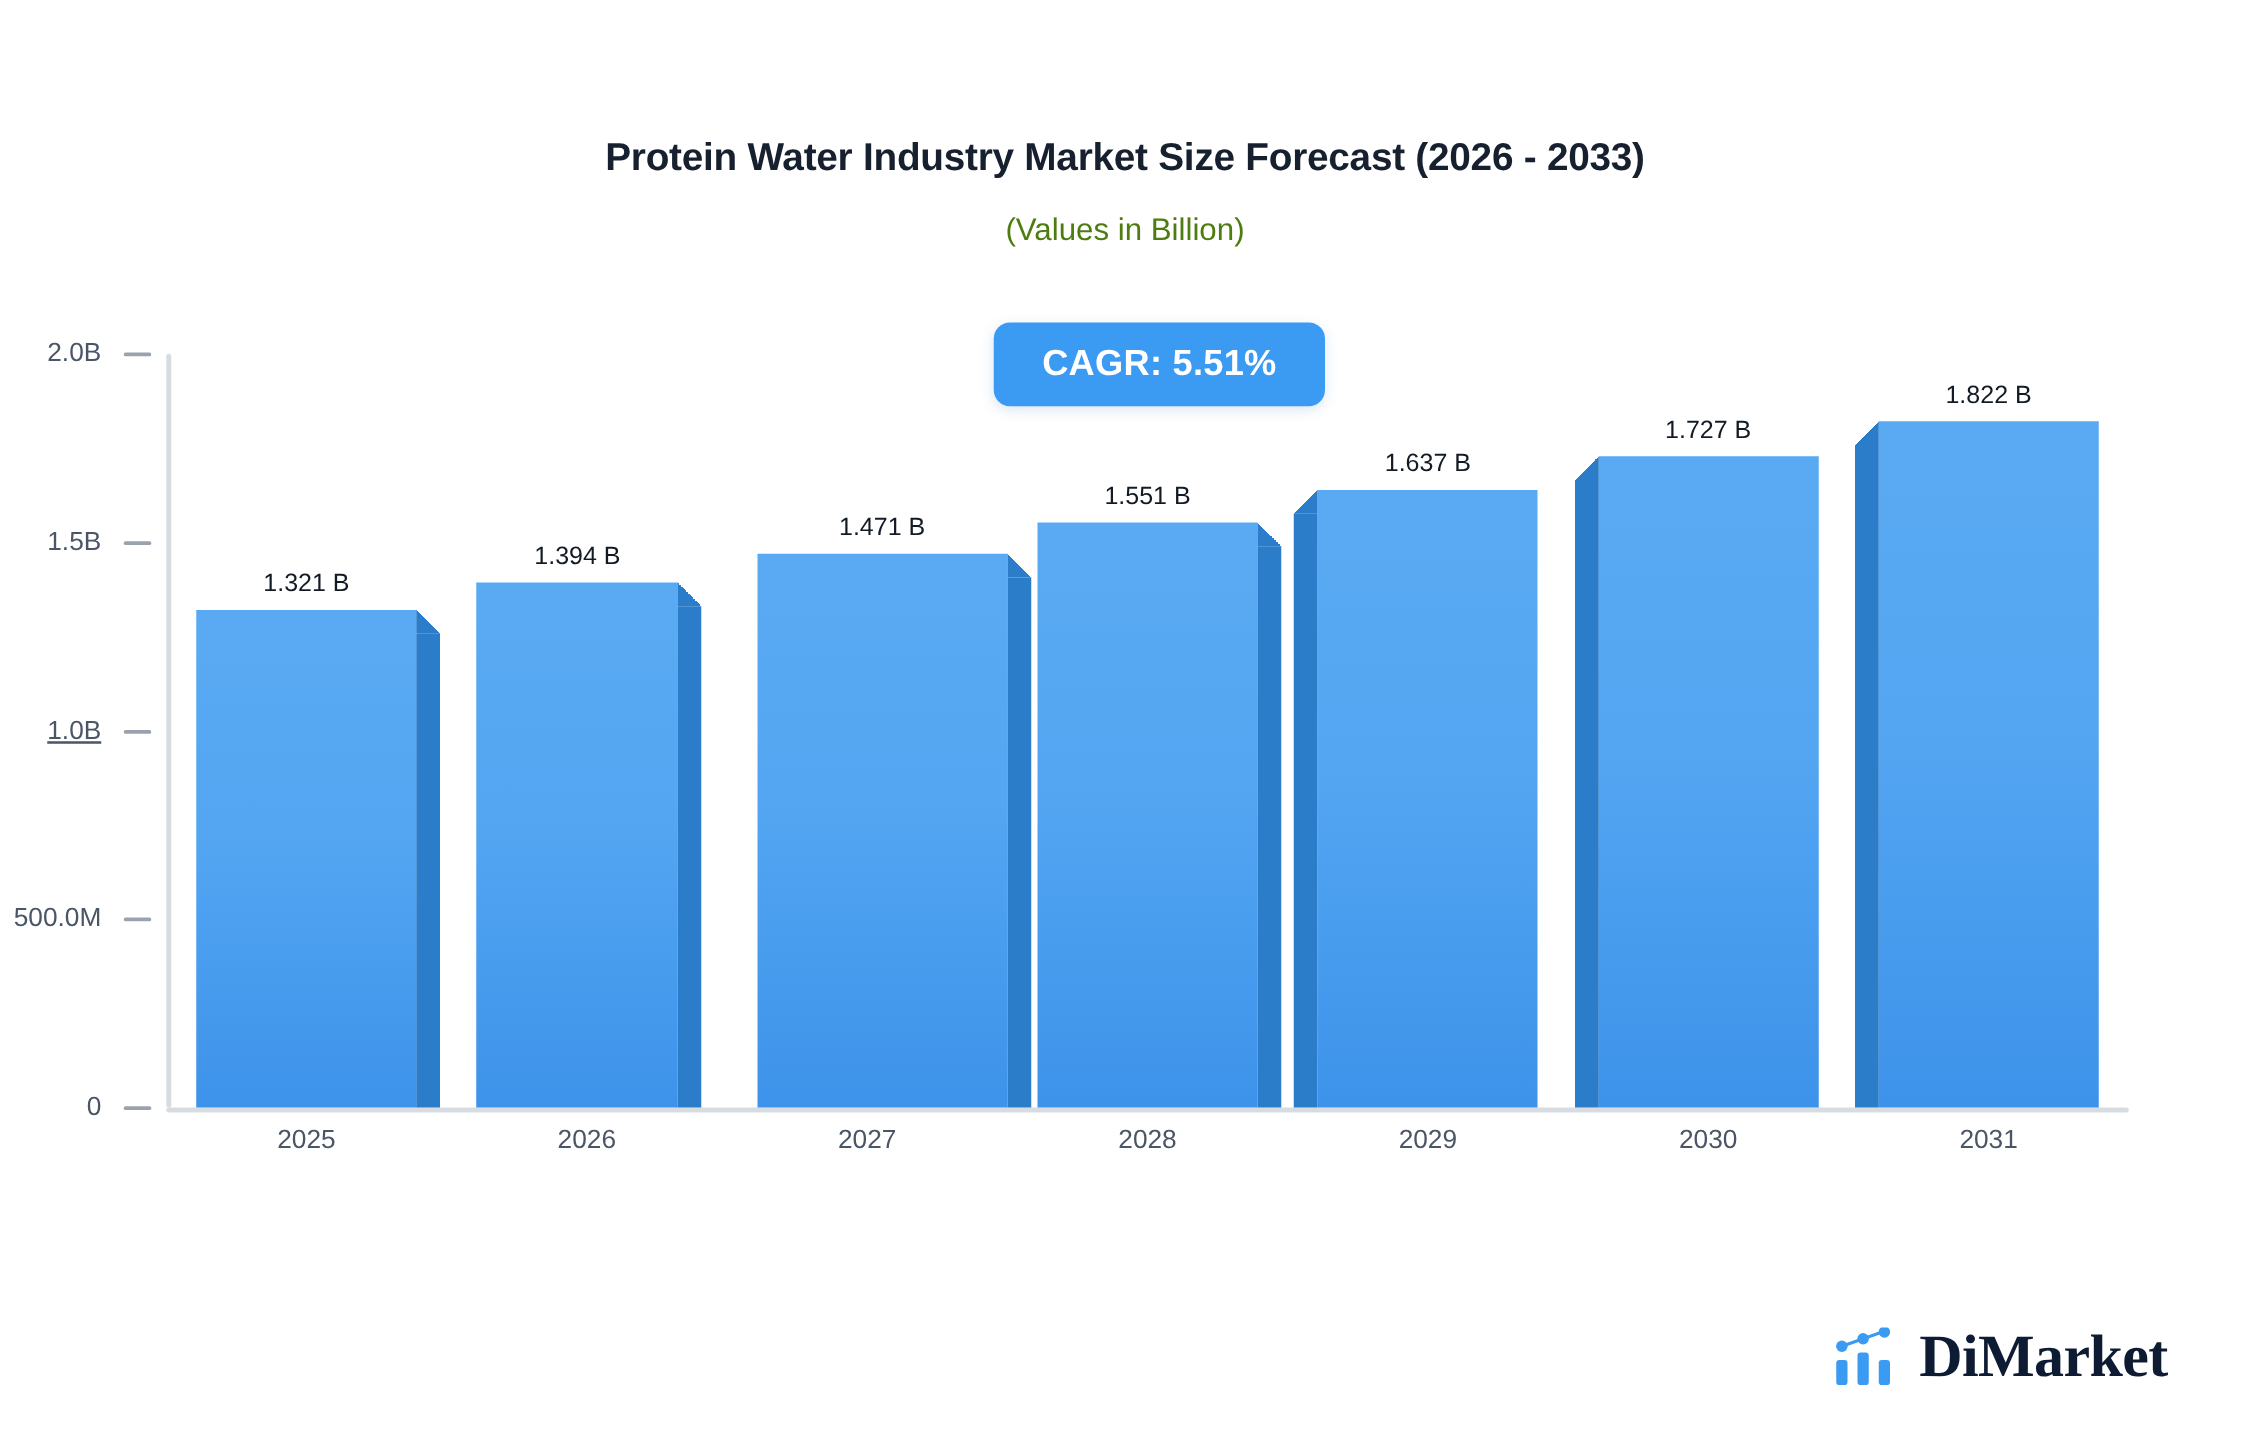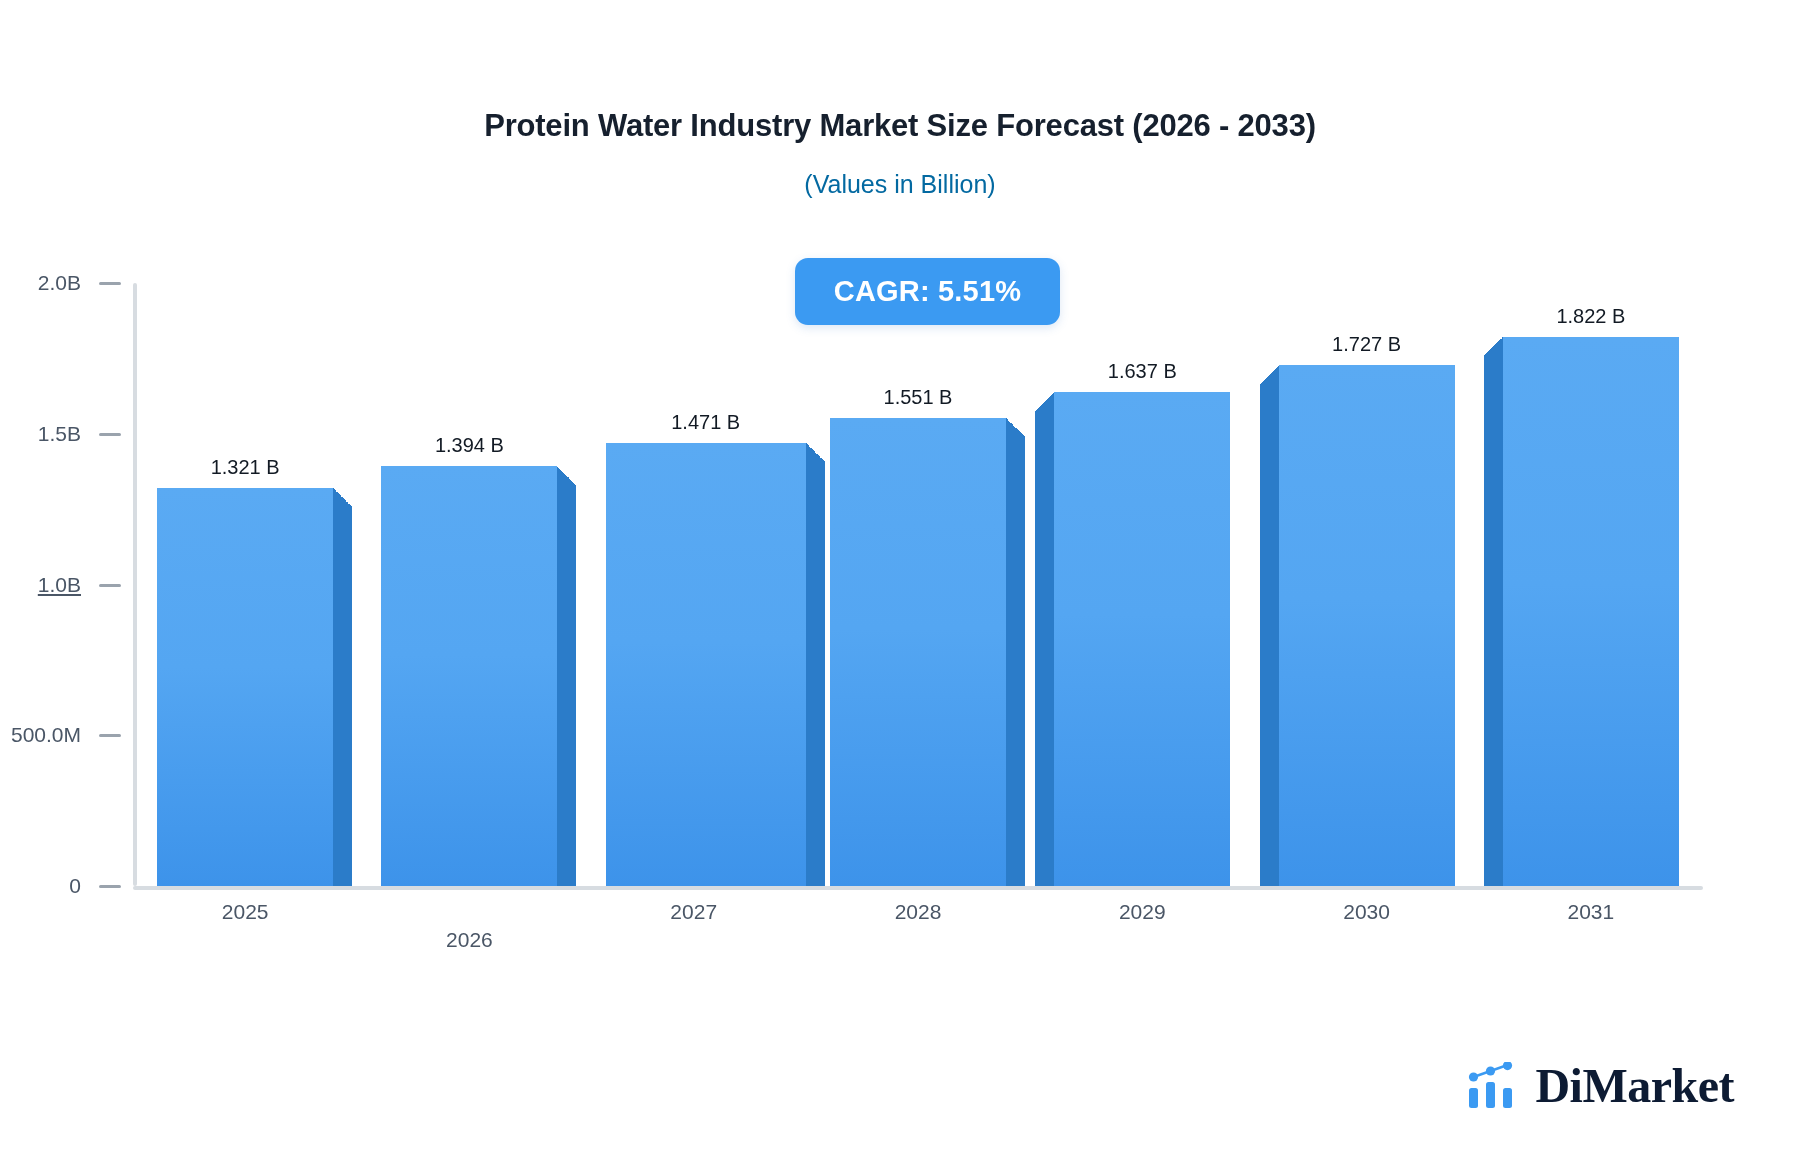--- a/index.html
+++ b/index.html
@@ -25,7 +25,7 @@
     position:absolute;left:0;right:0;top:170px;
     text-align:center;
     font-size:25px;font-weight:normal;
-    color:#0369a1;
+    color:#4d7c0f;
   }
 
   

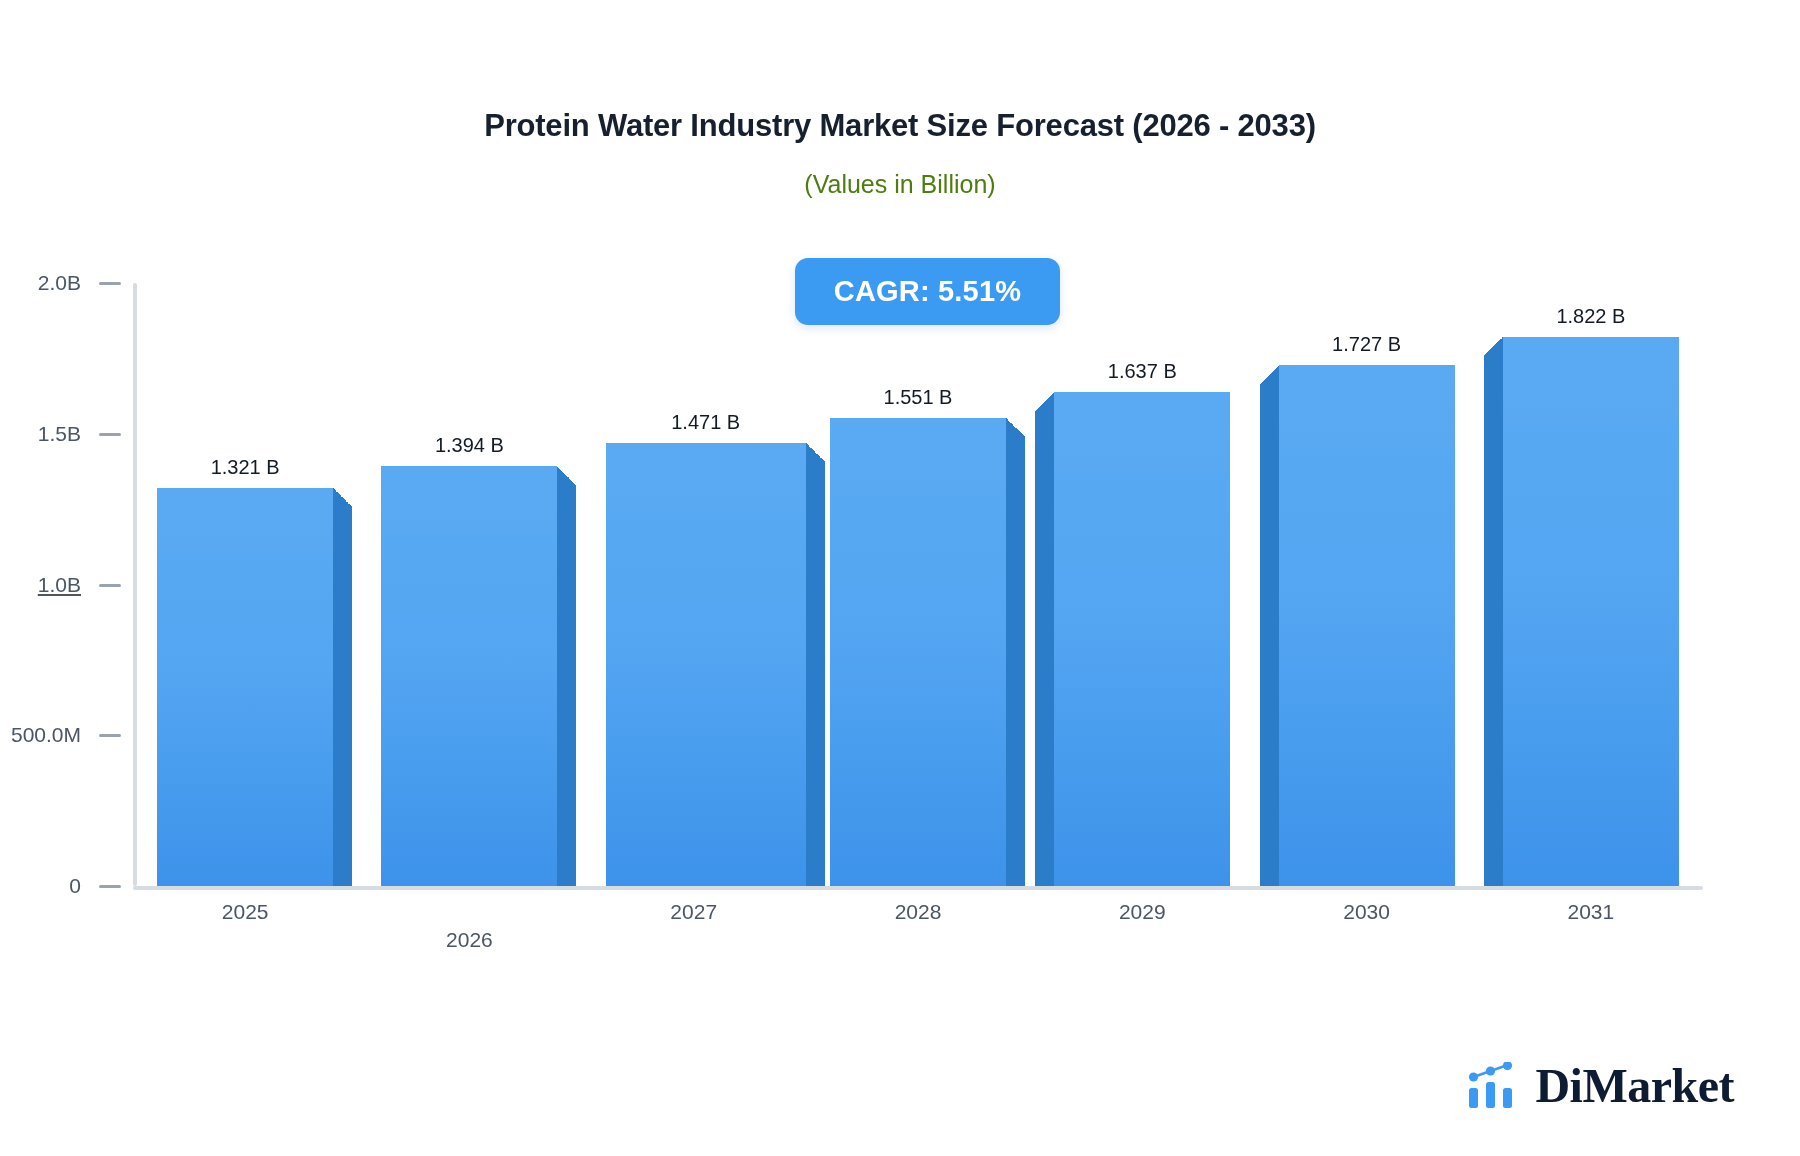--- a/index.html
+++ b/index.html
@@ -171,7 +171,7 @@
             <div class="bar-value" style="bottom: 407.281px;">1.321 B</div>
           </div>
         </div>
-        <div class="bar-slot" style="left: 248.429px; width: 176px;">
+        <div class="bar-slot" style="left: 248.429px; width: 161px;">
           <div class="bar-wrap" style="height: 420.291px;">
             <div class="bar-front"></div>
             <div class="bar-side right" style="height: 401.291px;"></div>

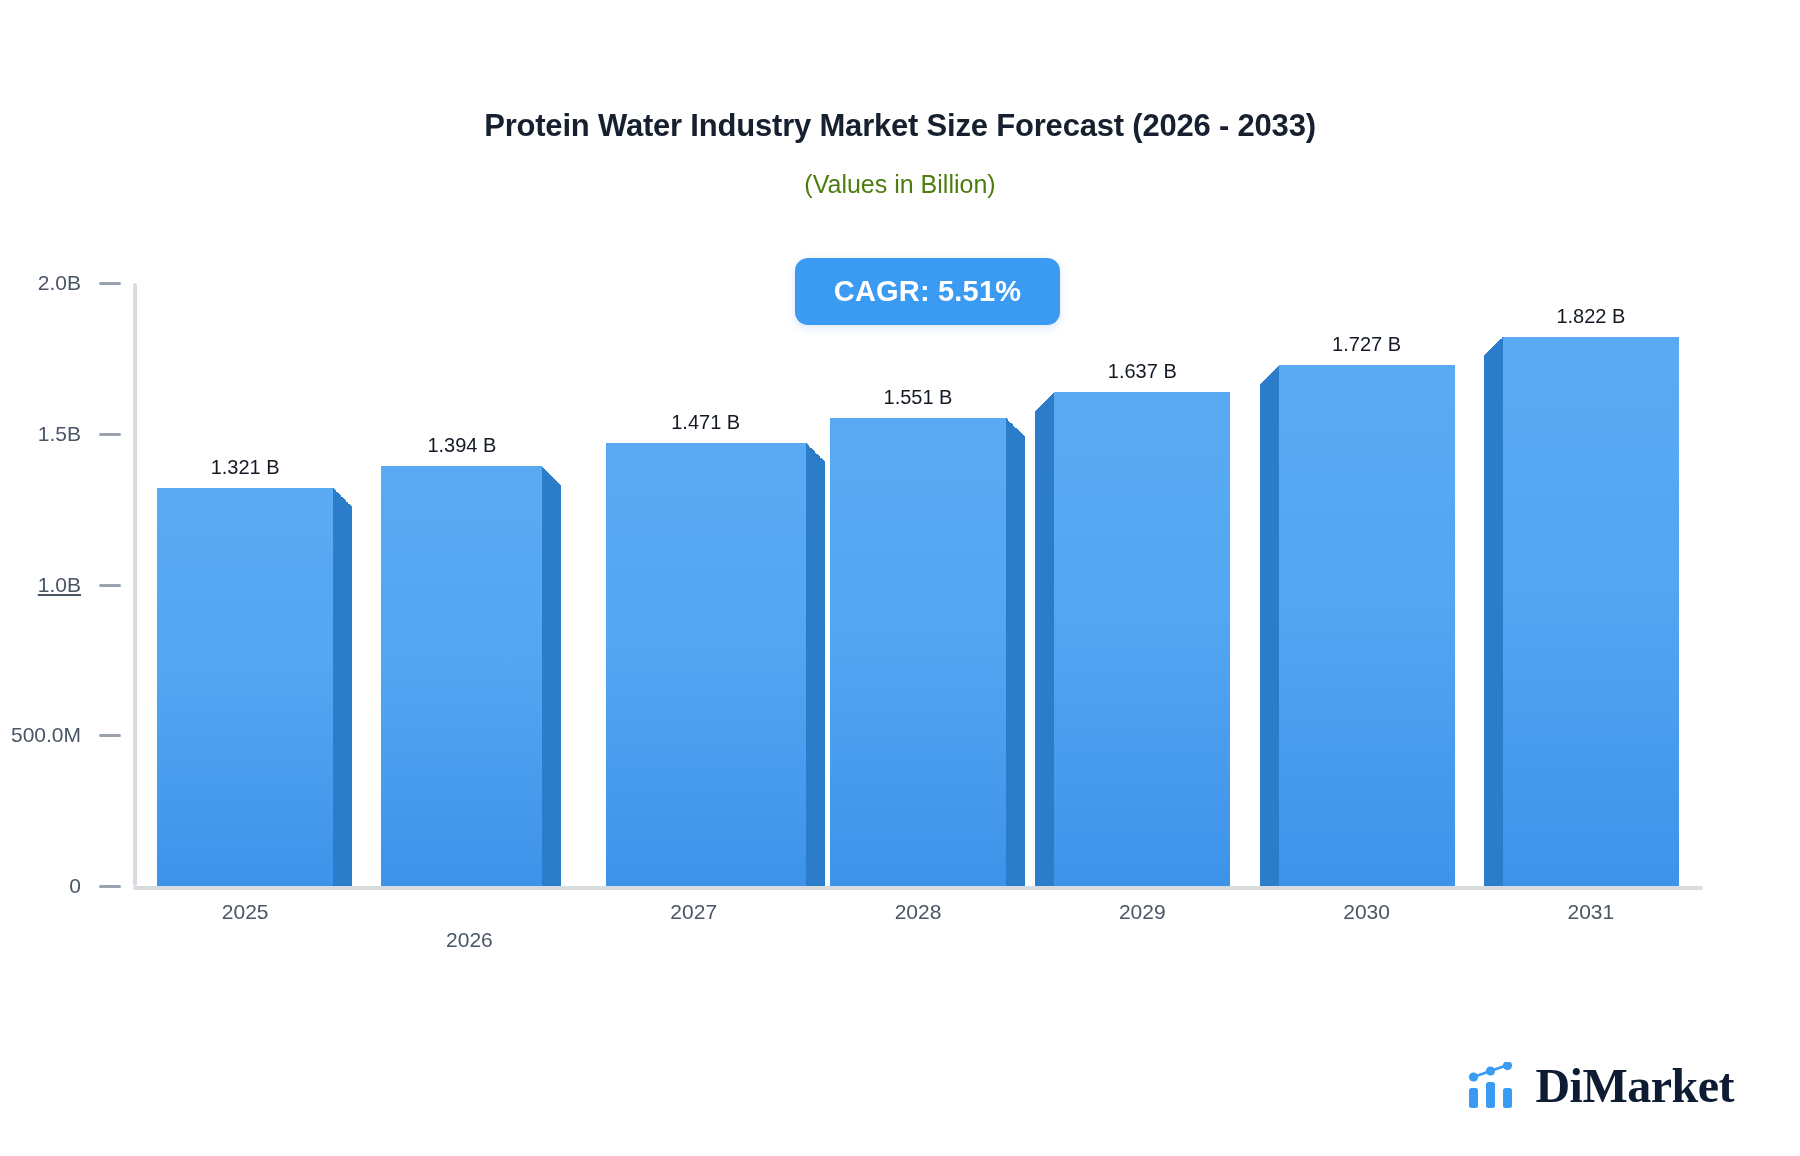--- a/index.html
+++ b/index.html
@@ -222,7 +222,7 @@
       </div>
     <div id="x-axis">
         <div class="x-label" style="left: 24.1429px; width: 176px;">2025</div>
-        <div class="x-label" style="left: 248.429px; width: 176px; margin-top: 28px;">2026</div>
+        <div class="x-label" style="left: 248.429px; width: 176px;">2026</div>
         <div class="x-label" style="left: 472.714px; width: 176px;">2027</div>
         <div class="x-label" style="left: 697px; width: 176px;">2028</div>
         <div class="x-label" style="left: 921.286px; width: 176px;">2029</div>

